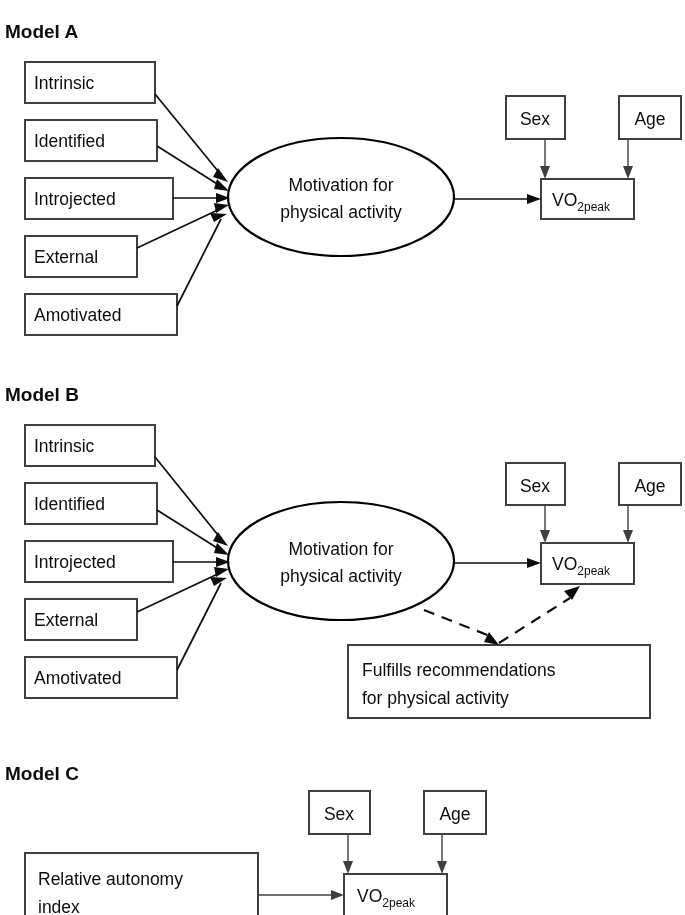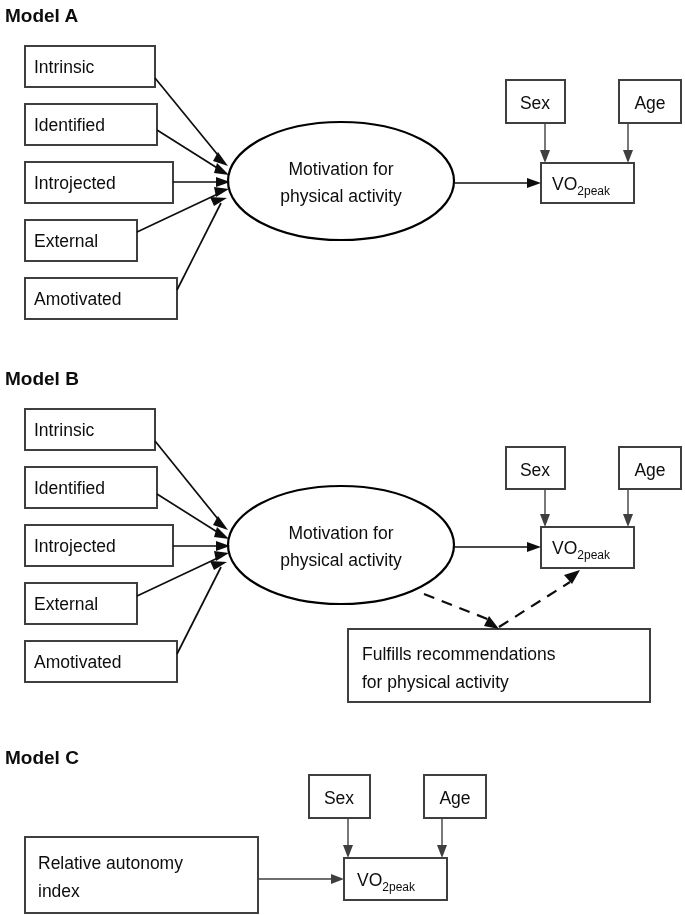--- a/index.html
+++ b/index.html
@@ -18,7 +18,7 @@
   #diagram-root {
     position: absolute;
     left: 0;
-    top: 0;
+    top: 16px;
     width: 685px;
     height: 778px;
   }

